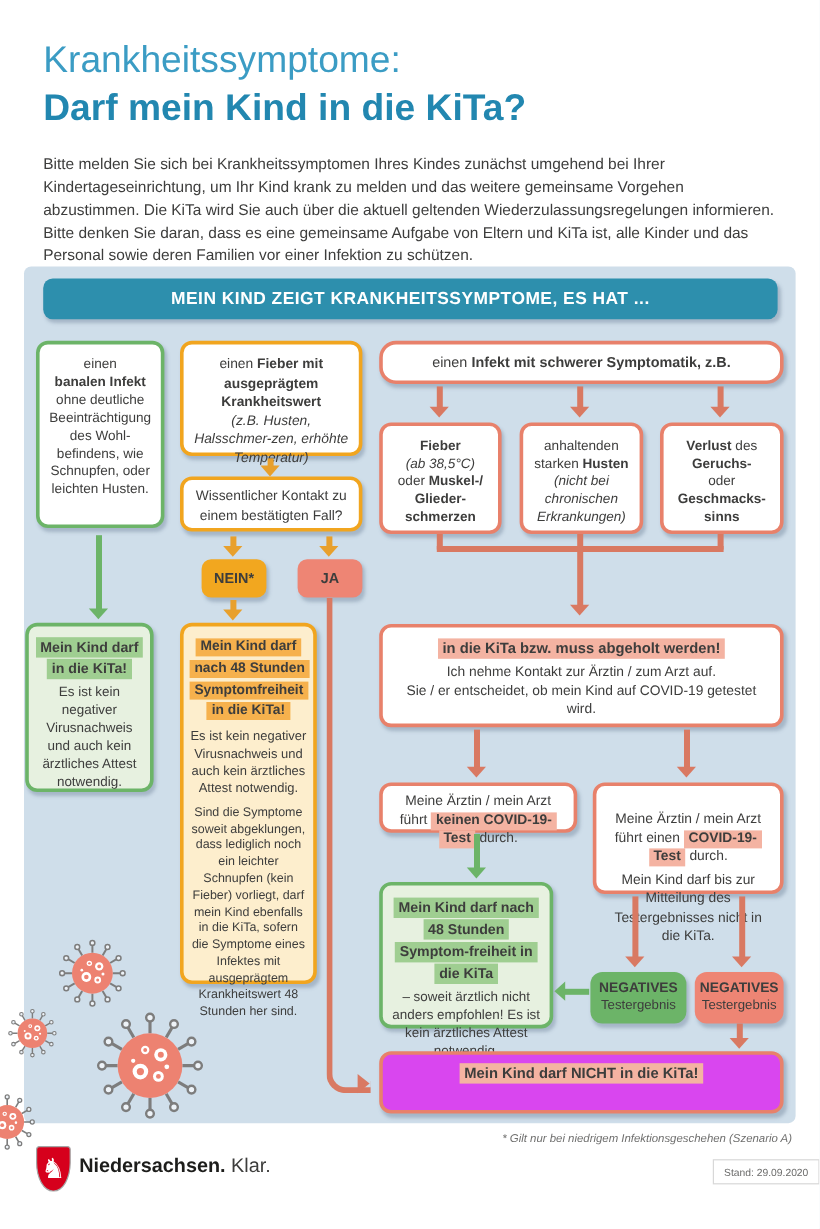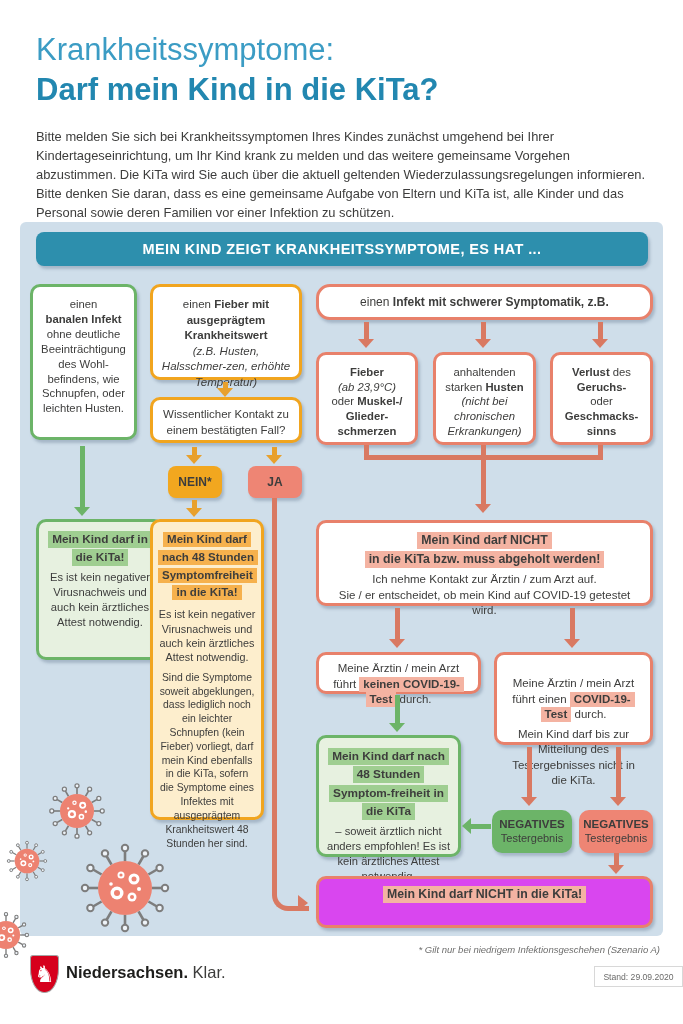--- a/index.html
+++ b/index.html
@@ -238,7 +238,7 @@
 
   <div class="box b-salmon" style="left:316px;top:352px;width:102px;height:93px;padding:10px 4px;font-size:11.3px;line-height:1.3">
     <div class="bt">Fieber</div>
-    <div class="it">(ab 23,9°C)</div>
+    <div class="it">(ab 38,5°C)</div>
     <div><span>oder </span><span class="bt">Muskel-/ Glieder-schmerzen</span></div>
   </div>
 

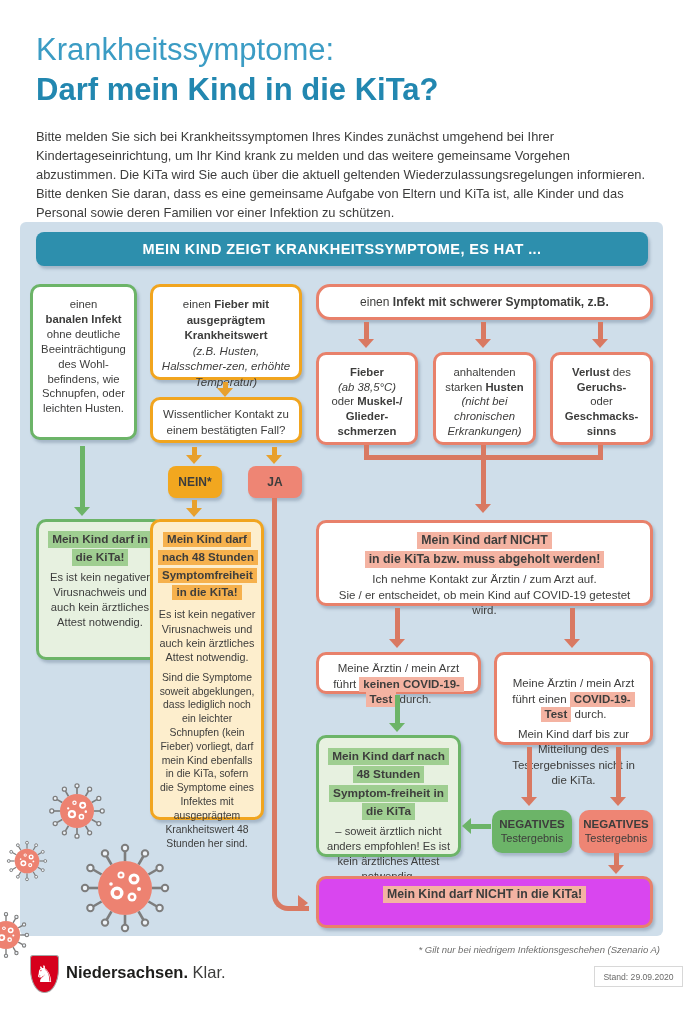--- a/index.html
+++ b/index.html
@@ -174,7 +174,7 @@
       <i class="head"></i>
     </div>
 
-  <div class="box b-green fill-green" style="left:36px;top:519px;width:128px;height:141px;padding:9px 4px;font-size:11.2px;line-height:1.33">
+  <div class="box b-green fill-green" style="left:21px;top:519px;width:107px;height:141px;padding:9px 4px;font-size:11.2px;line-height:1.33">
     <div class="bt" style="font-size:11.8px;line-height:1.5;margin-bottom:4px"><span class="hl hl-g">Mein Kind darf in die KiTa!</span></div>
     <p>Es ist kein negativer Virusnachweis und auch kein ärztliches Attest notwendig.</p>
   </div>

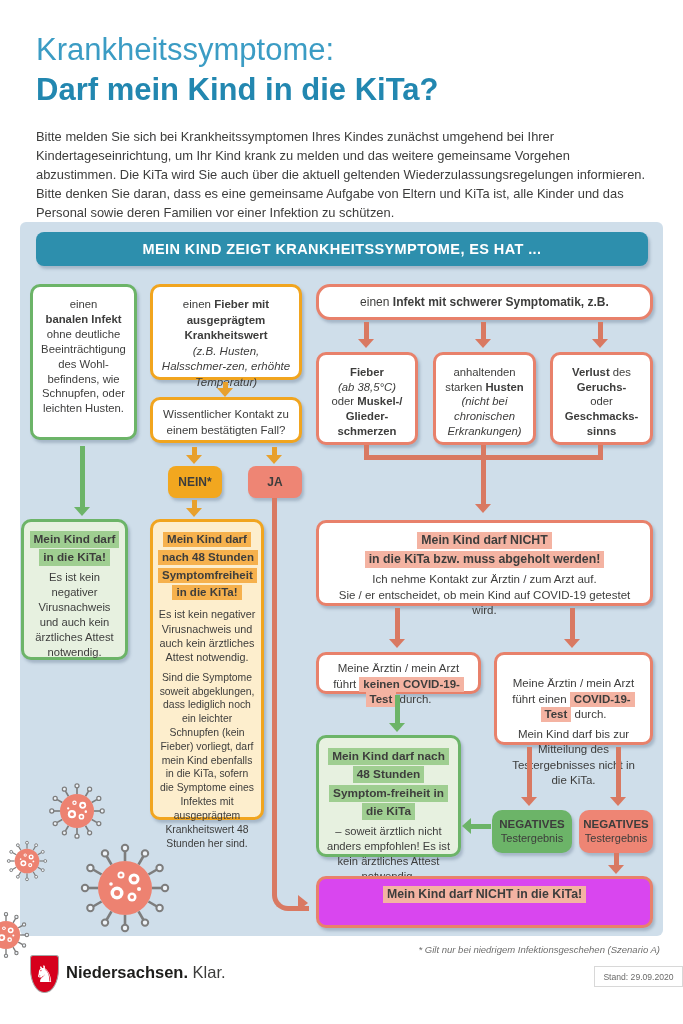--- a/index.html
+++ b/index.html
@@ -264,7 +264,6 @@
 
   <div class="box b-salmon" style="left:316px;top:520px;width:337px;height:86px;padding:8px 12px;font-size:11.5px;line-height:1.35">
     <div class="bt" style="font-size:12.3px;line-height:1.55">
-      <div><span class="hl hl-s">Mein Kind darf NICHT</span></div>
       <div><span class="hl hl-s">in die KiTa bzw. muss abgeholt werden!</span></div>
     </div>
     <div style="margin-top:3px">Ich nehme Kontakt zur Ärztin / zum Arzt auf.</div>

